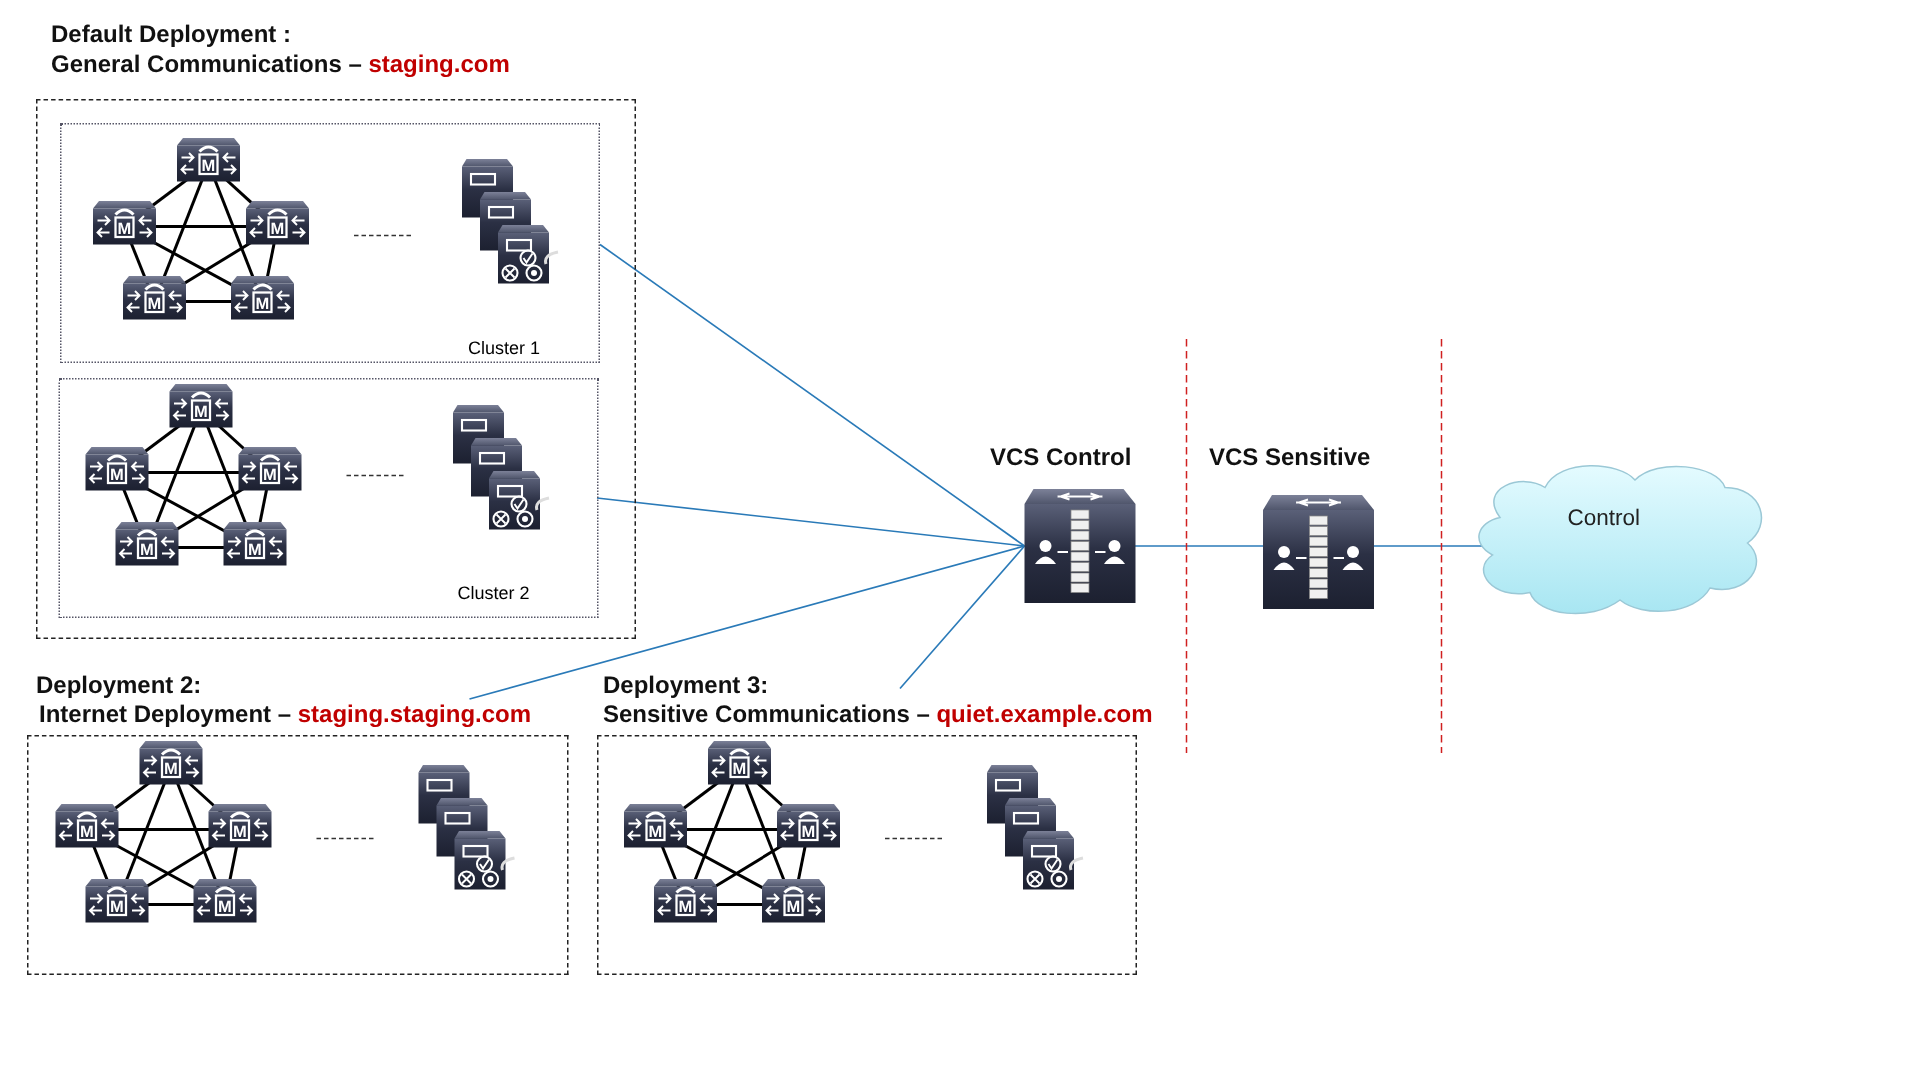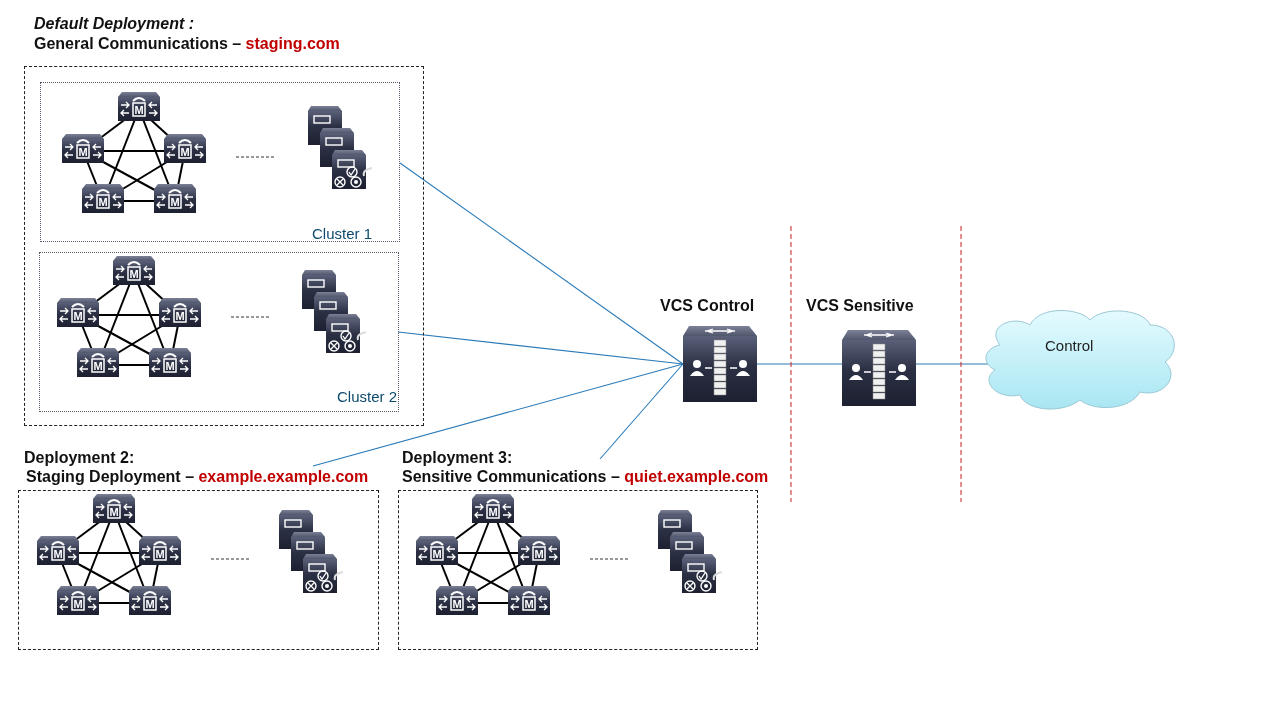--- a/index.html
+++ b/index.html
@@ -404,7 +404,7 @@
     </g>
 </svg>
 
-<div class="label" style="left:34px;top:14px;font-style:italic;">Default Deployment :</div>
+<div class="label" style="left:34px;top:14px;">Default Deployment :</div>
 <div class="label" style="left:34px;top:34px;"><span>General Communications – </span><span class="domain">staging.com</span></div>
 <div class="box dashed" style="left:24px;top:66px;width:400px;height:360px;"></div>
 <div class="box dotted" style="left:40px;top:82px;width:360px;height:160px;"></div>

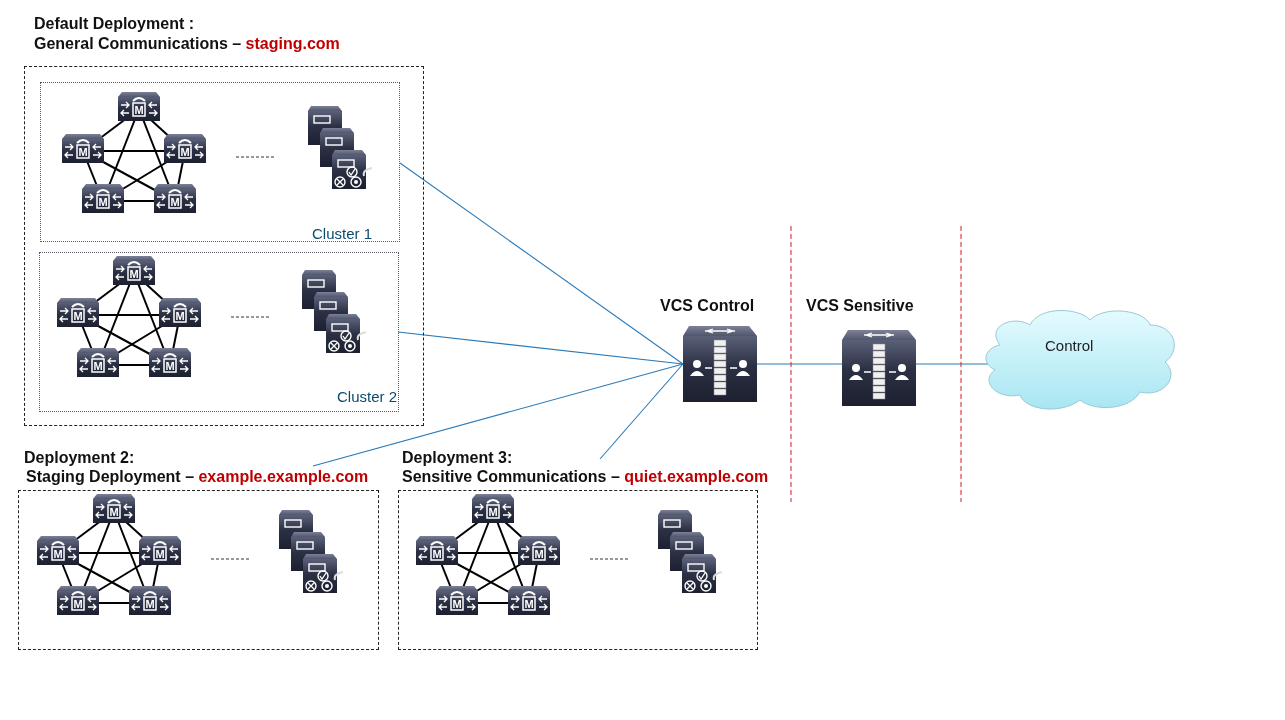--- a/index.html
+++ b/index.html
@@ -6,7 +6,7 @@
   body{width:1285px;height:720px;position:relative;overflow:hidden;font-family:"Liberation Sans",sans-serif;}
   .label{position:absolute;font-weight:bold;font-size:16px;color:#111;line-height:20px;white-space:nowrap;}
   .domain{color:#c00000;}
-  .cluster-label{position:absolute;font-size:15px;color:#0c4a6e;}
+  .cluster-label{position:absolute;font-size:12px;color:#000000;}
   .box{position:absolute;box-sizing:border-box;}
   .dashed{border:1px dashed #222;}
   .dotted{border:1px dotted #556;}

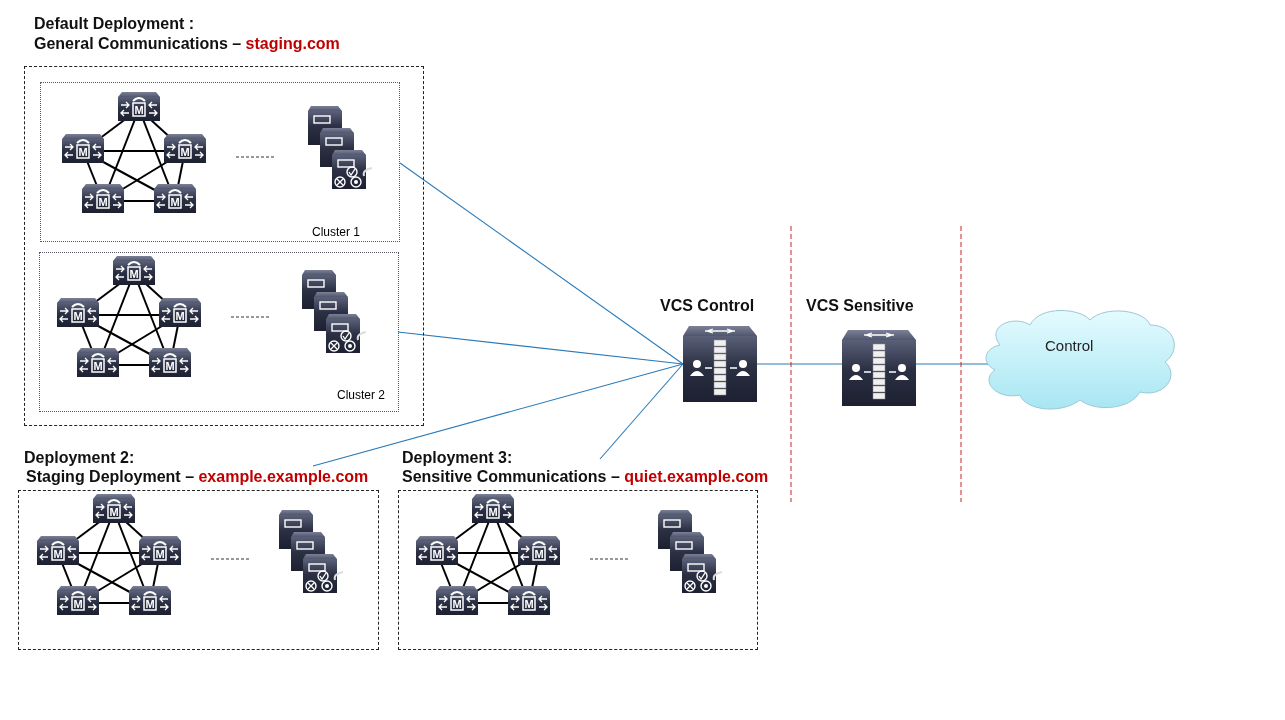--- a/index.html
+++ b/index.html
@@ -410,7 +410,7 @@
 <div class="box dotted" style="left:40px;top:82px;width:360px;height:160px;"></div>
 <div class="cluster-label" style="left:312px;top:225px;">Cluster 1</div>
 <div class="box dotted" style="left:39px;top:252px;width:360px;height:160px;"></div>
-<div class="cluster-label" style="left:305px;top:388px;margin-left:32px;">Cluster 2</div>
+<div class="cluster-label" style="left:305px;top:388px;">Cluster 2</div>
 
 <div class="label" style="left:24px;top:448px;">Deployment 2:</div>
 <div class="label" style="left:26px;top:467px;"><span>Staging  Deployment – </span><span class="domain">example.example.com</span></div>

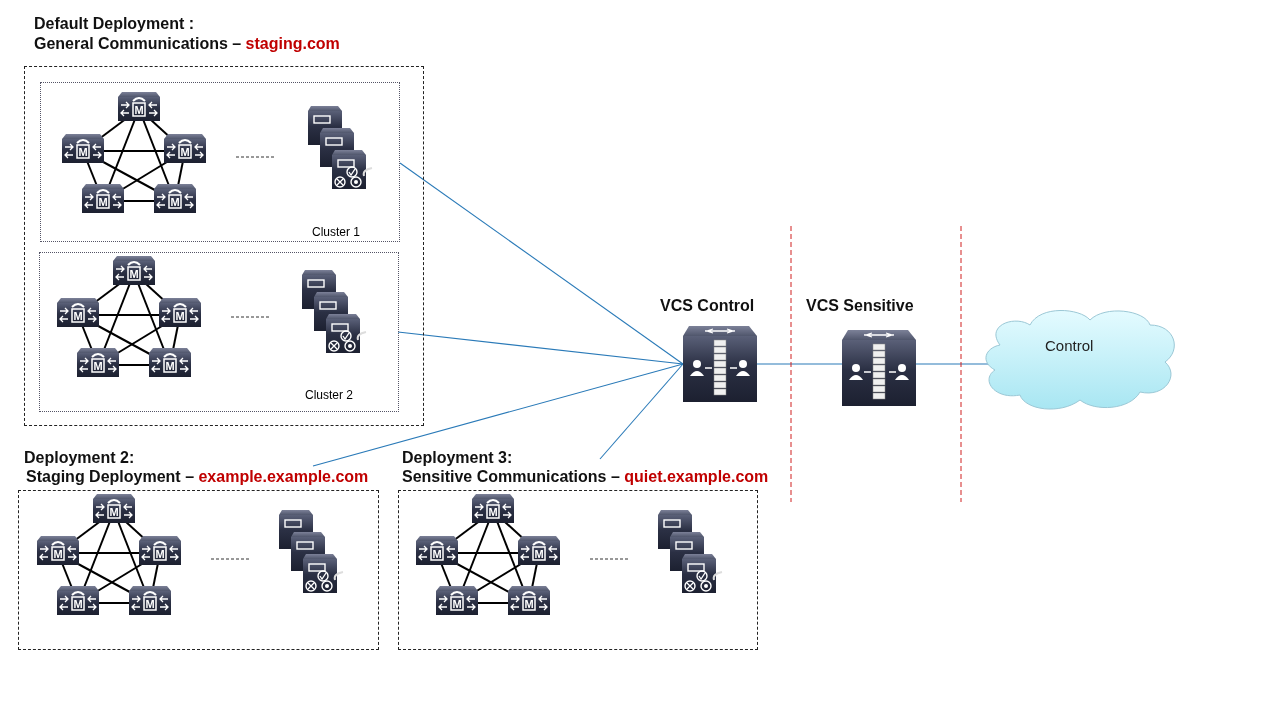--- a/index.html
+++ b/index.html
@@ -413,7 +413,7 @@
 <div class="cluster-label" style="left:305px;top:388px;">Cluster 2</div>
 
 <div class="label" style="left:24px;top:448px;">Deployment 2:</div>
-<div class="label" style="left:26px;top:467px;"><span>Staging  Deployment – </span><span class="domain">example.example.com</span></div>
+<div class="label" style="left:26px;top:467px;"><span>Internet  Deployment – </span><span class="domain">example.example.com</span></div>
 <div class="box dashed" style="left:18px;top:490px;width:361px;height:160px;"></div>
 
 <div class="label" style="left:402px;top:448px;">Deployment 3:</div>

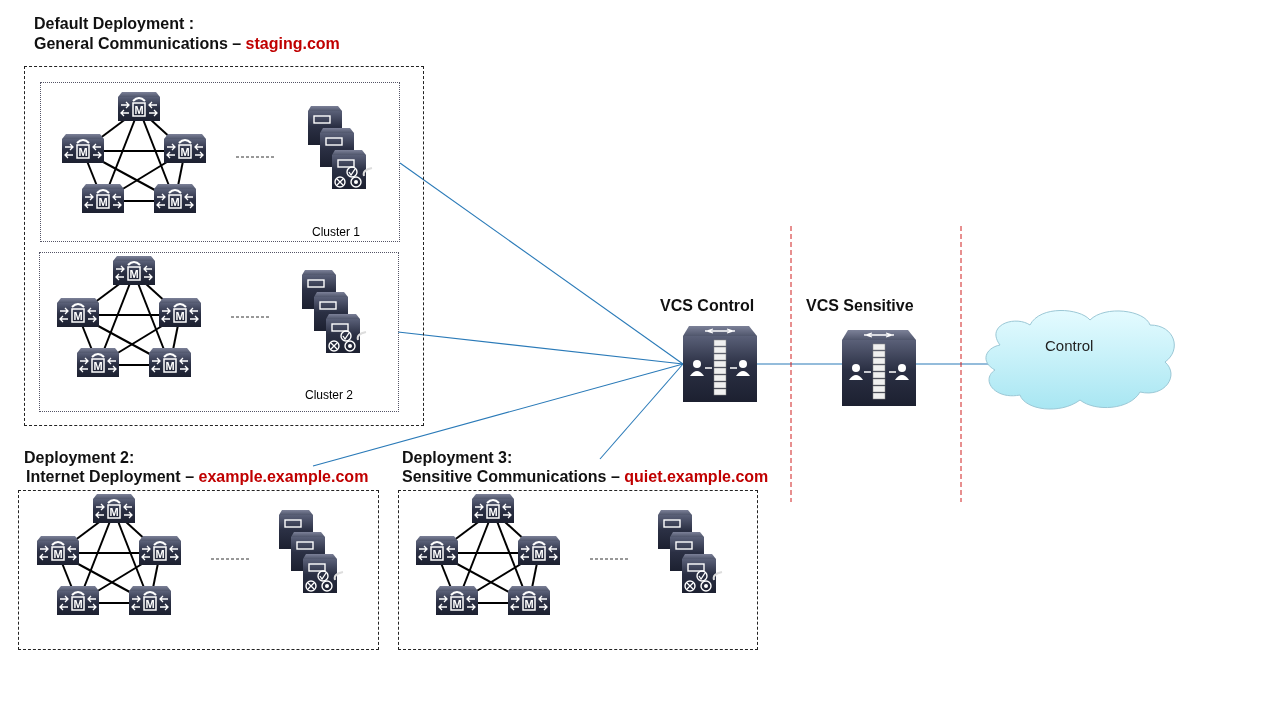--- a/index.html
+++ b/index.html
@@ -413,7 +413,7 @@
 <div class="cluster-label" style="left:305px;top:388px;">Cluster 2</div>
 
 <div class="label" style="left:24px;top:448px;">Deployment 2:</div>
-<div class="label" style="left:26px;top:467px;"><span>Internet  Deployment – </span><span class="domain">example.example.com</span></div>
+<div class="label" style="left:26px;top:467px;"><span>Internet  Deployment – </span><span class="domain">staging.staging.com</span></div>
 <div class="box dashed" style="left:18px;top:490px;width:361px;height:160px;"></div>
 
 <div class="label" style="left:402px;top:448px;">Deployment 3:</div>

